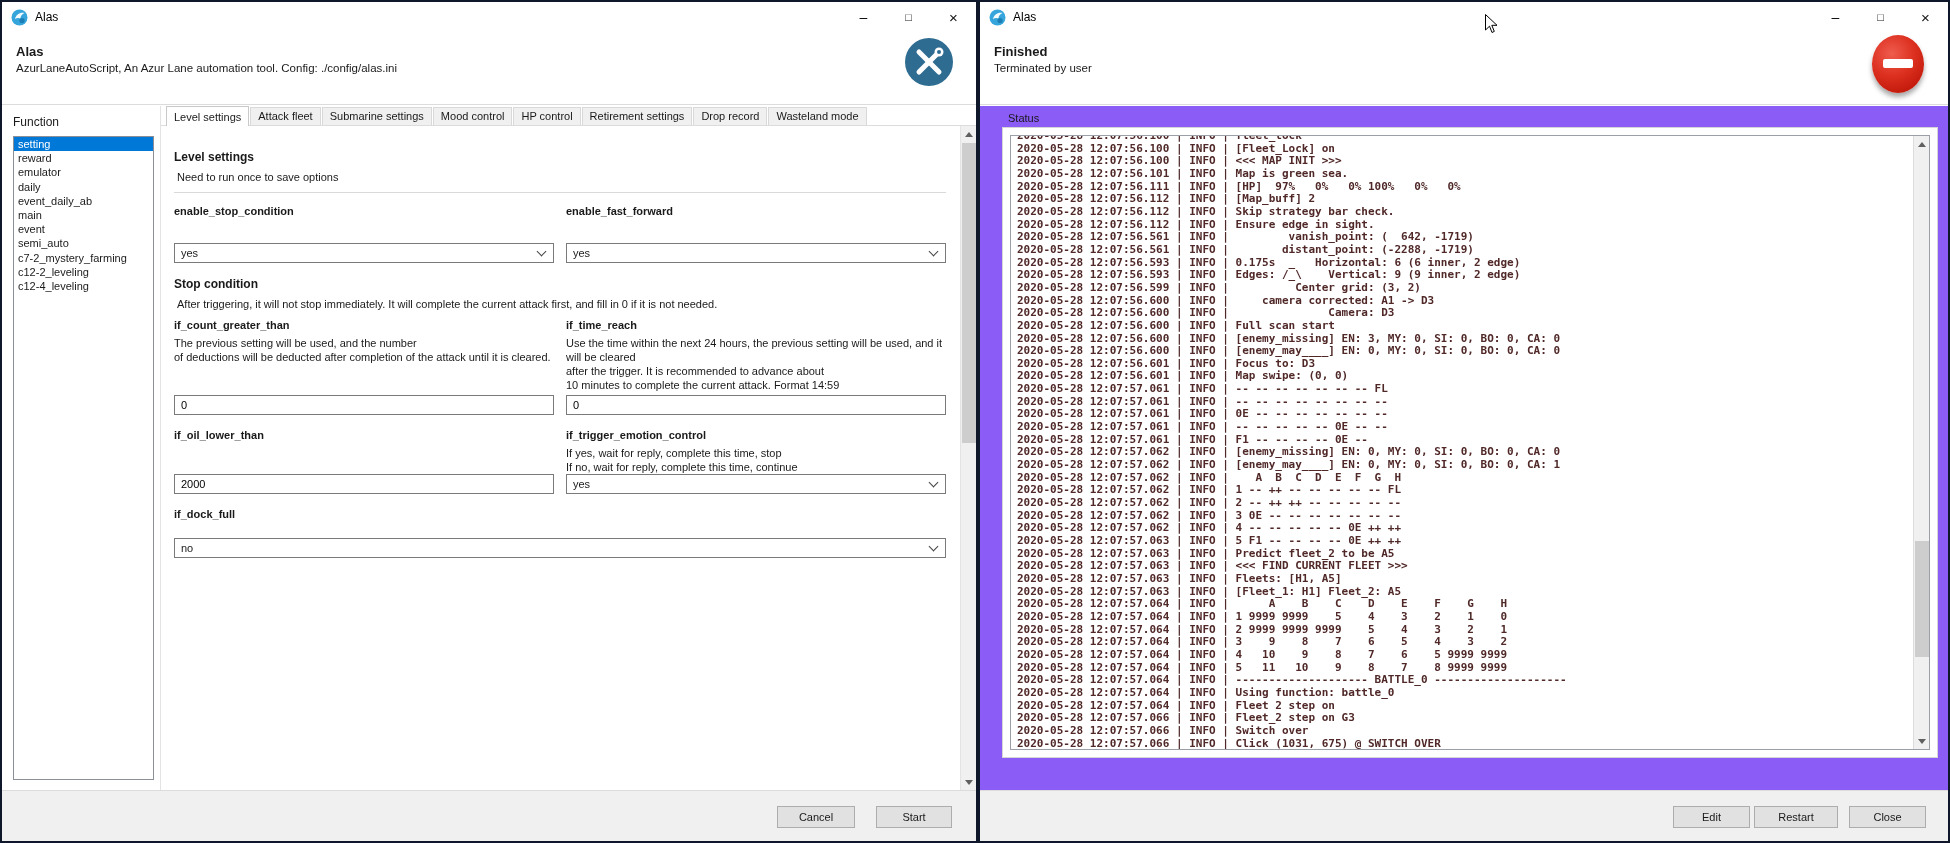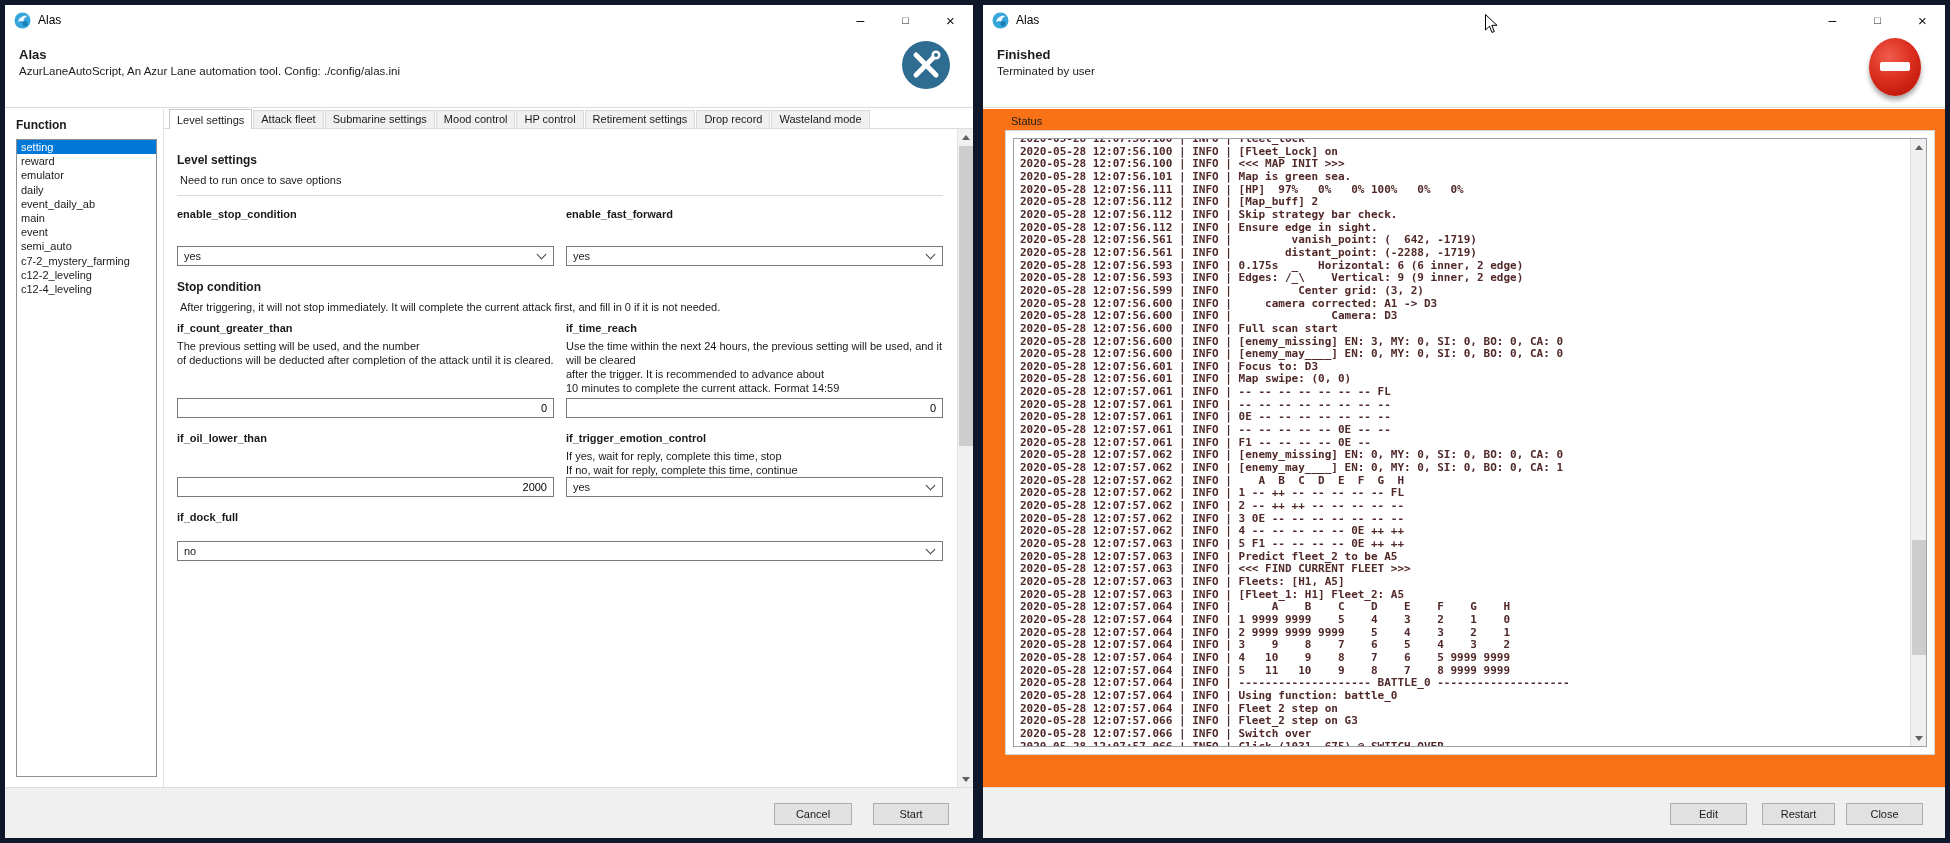--- a/index.html
+++ b/index.html
@@ -7,7 +7,7 @@
   body { font-family: "Liberation Sans", sans-serif; color:#1a1a1a; }
   .stage { position:relative; width:1950px; height:843px; background:#8f8f8f; overflow:hidden; }
 
-  .window { position:absolute; top:0; height:843px; background:#fff; border:5px solid #0f172a; }
+  .window { position:absolute; top:0; height:843px; background:#fff; border:2px solid #0f172a; }
   #win-left  { left:0;     width:978px; }
   #win-right { left:978px; width:972px; }
 

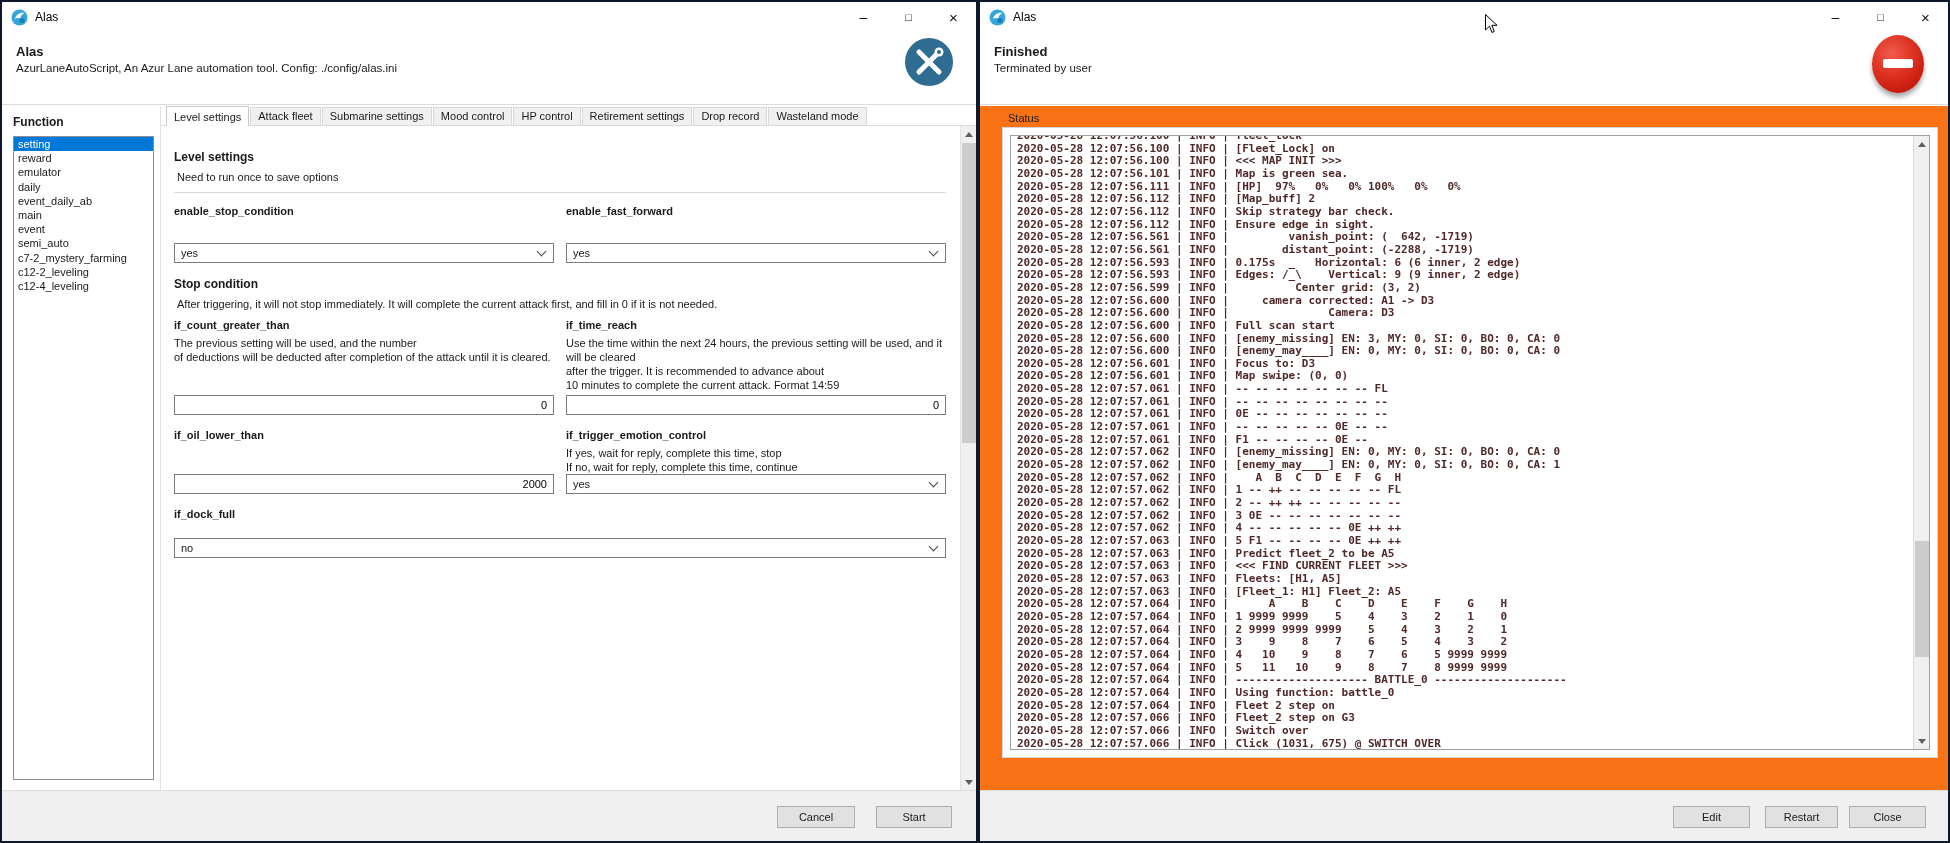--- a/index.html
+++ b/index.html
@@ -33,7 +33,7 @@
   
   .left-body { position:absolute; top:104px; bottom:51px; left:0; right:0; display:flex; background:#fff; }
   .sidebar { width:158px; padding:9px 6px 10px 11px; display:flex; flex-direction:column; }
-  .sidebar-label { font-size:12px; font-weight:bold; margin-bottom:7px; }
+  .sidebar-label { font-size:12px; font-weight:normal; margin-bottom:7px; }
   .listbox { flex:1; border:1px solid #8a8f98; background:#fff; overflow:hidden; font-size:11px; }
   .sb-item { padding:1px 4px 1px 4px; line-height:12.2px; white-space:nowrap; cursor:default; }
   .sb-item.sel { background:var(--accent,#0078d7); color:#fff; }

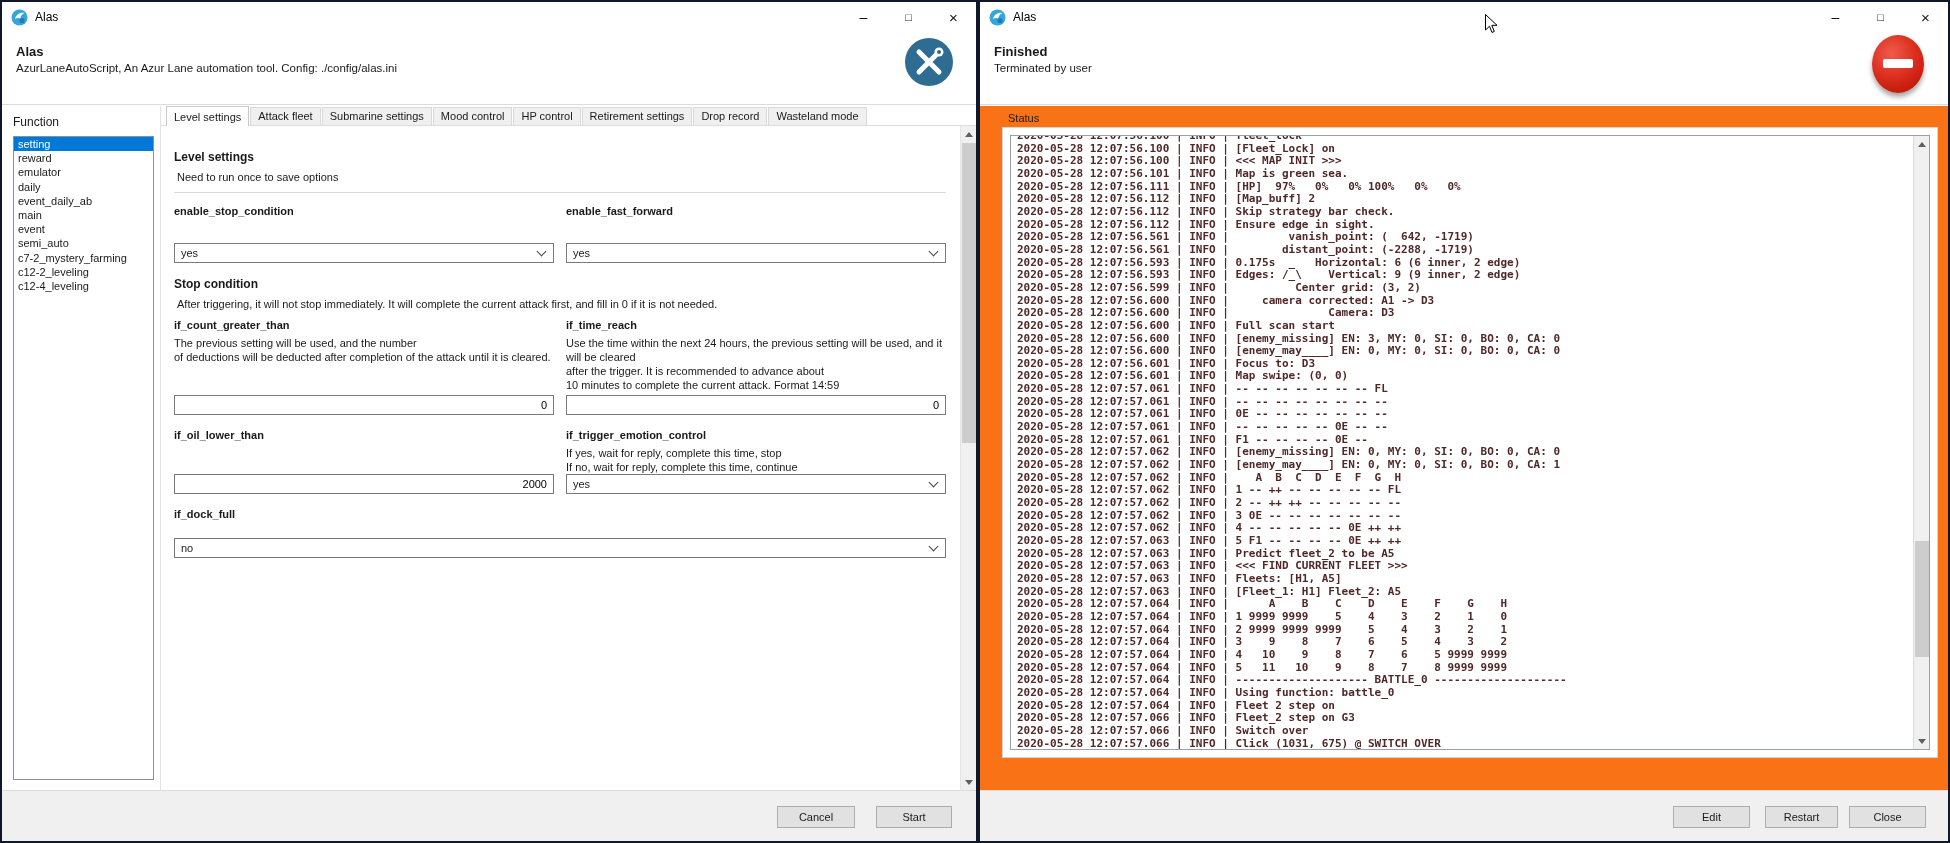--- a/index.html
+++ b/index.html
@@ -73,7 +73,7 @@
       font-family:"Liberation Sans",sans-serif; display:flex; align-items:center; justify-content:center; cursor:default; }
 
   
-  .right-body { position:absolute; top:104px; bottom:51px; left:0; right:0; background:#f97316; }
+  .right-body { position:absolute; top:104px; bottom:51px; left:0; right:0; background:#8b5cf6; }
   .status-label { position:absolute; left:28px; top:6px; font-size:11px; }
   .groupbox { position:absolute; left:22px; right:10px; top:21px; bottom:32px; border:1px solid #d5d5d5; background:#fff; }
   .logbox { position:absolute; inset:7px; border:1px solid #9a9fa8; background:#fff; overflow:hidden; }

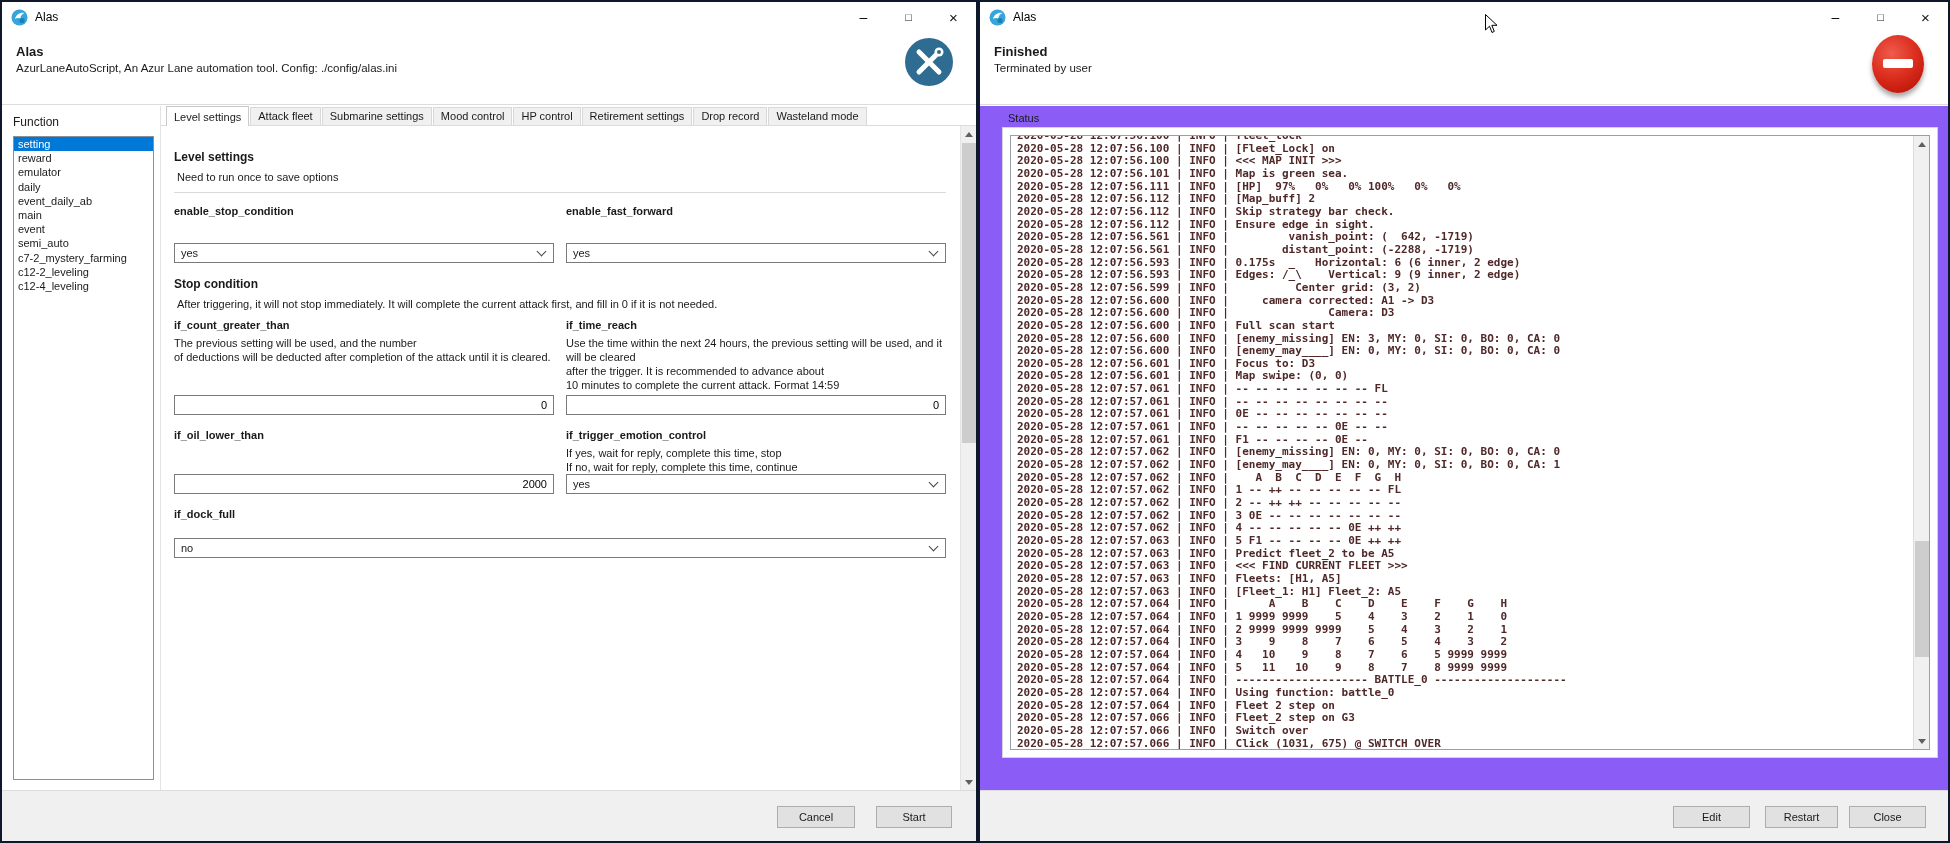--- a/index.html
+++ b/index.html
@@ -53,7 +53,7 @@
   .field-label { font-size:11px; font-weight:bold; margin-bottom:5px; }
   .field-desc { font-size:11px; line-height:14px; white-space:pre-line; }
   .combo, .tinput { margin-top:auto; height:20px; border:1px solid #7a7a7a; background:#fff; font-size:11px;
-      font-family:"Liberation Sans",sans-serif; display:flex; align-items:center; padding:0 6px; width:100%;text-align:right; }
+      font-family:"Liberation Sans",sans-serif; display:flex; align-items:center; padding:0 6px; width:100%; }
   .combo { justify-content:space-between; cursor:default; }
   .chev { width:7px; height:7px; border-right:1.4px solid #444; border-bottom:1.4px solid #444; transform:rotate(45deg); margin-top:-4px; margin-right:2px; }
   .tinput { outline:none; }

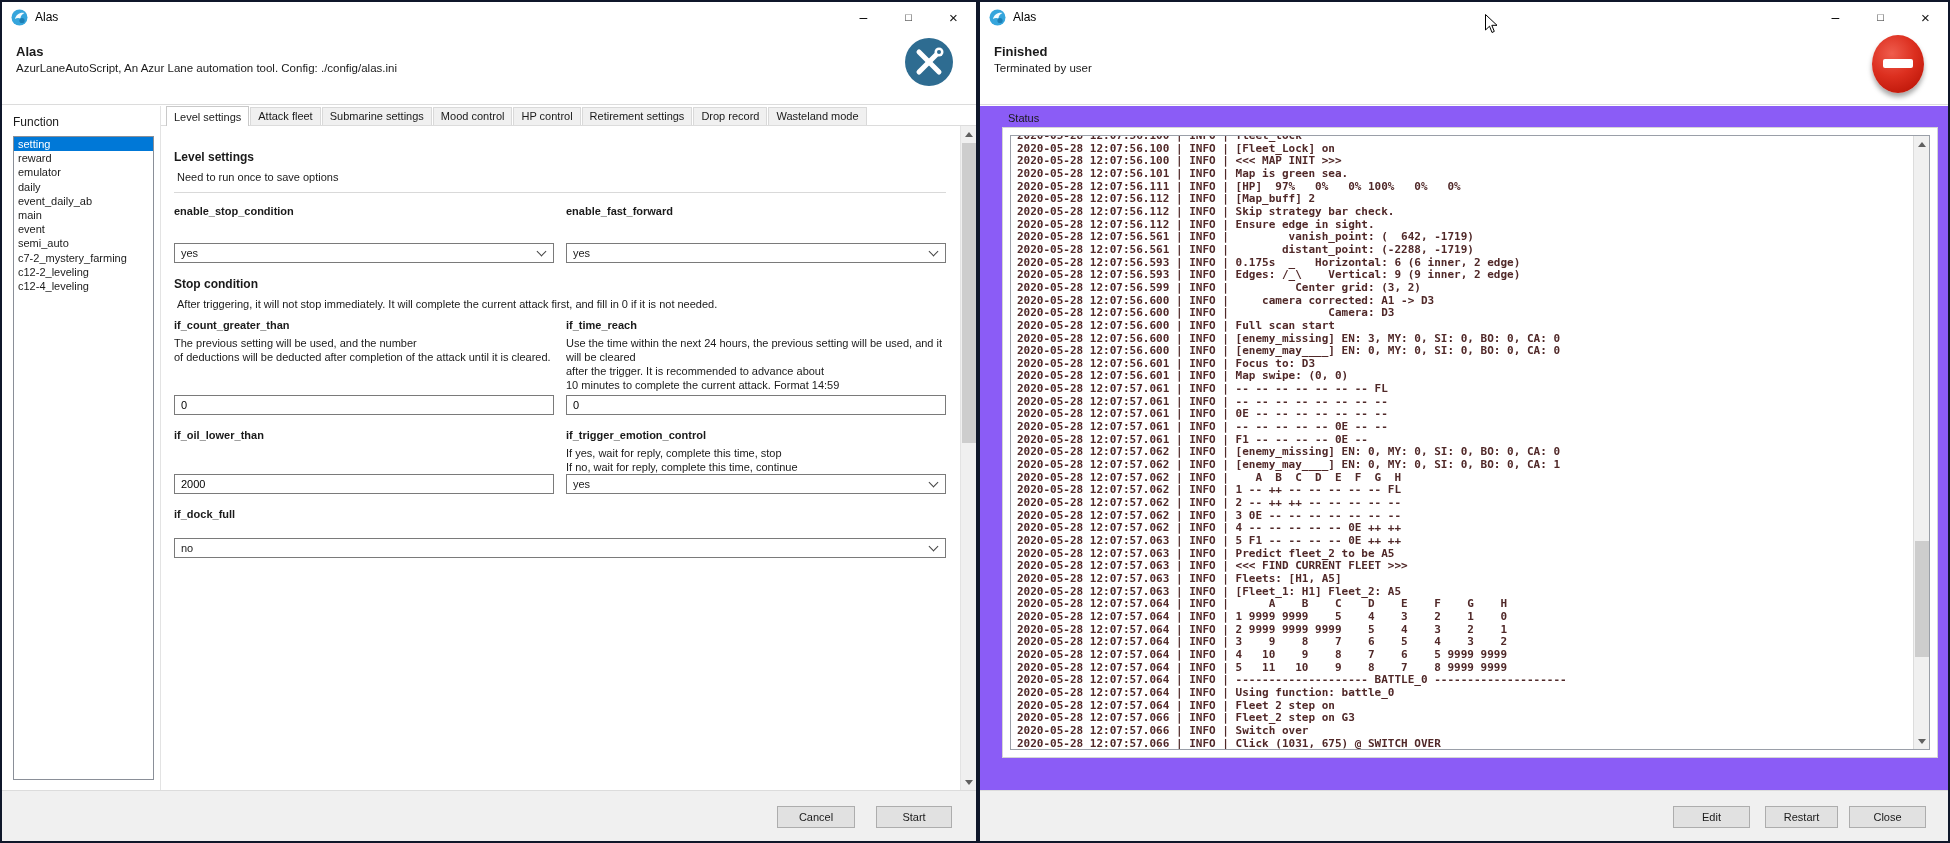--- a/index.html
+++ b/index.html
@@ -333,7 +333,7 @@
 
     <div class="footer">
       <div class="btn" style="right:198px; width:77px;">Edit</div>
-      <div class="btn" style="right:110px; width:73px;">Restart</div>
+      <div class="btn" style="right:110px; width:84px;">Restart</div>
       <div class="btn" style="right:22px; width:77px;">Close</div>
     </div>
   </div>

